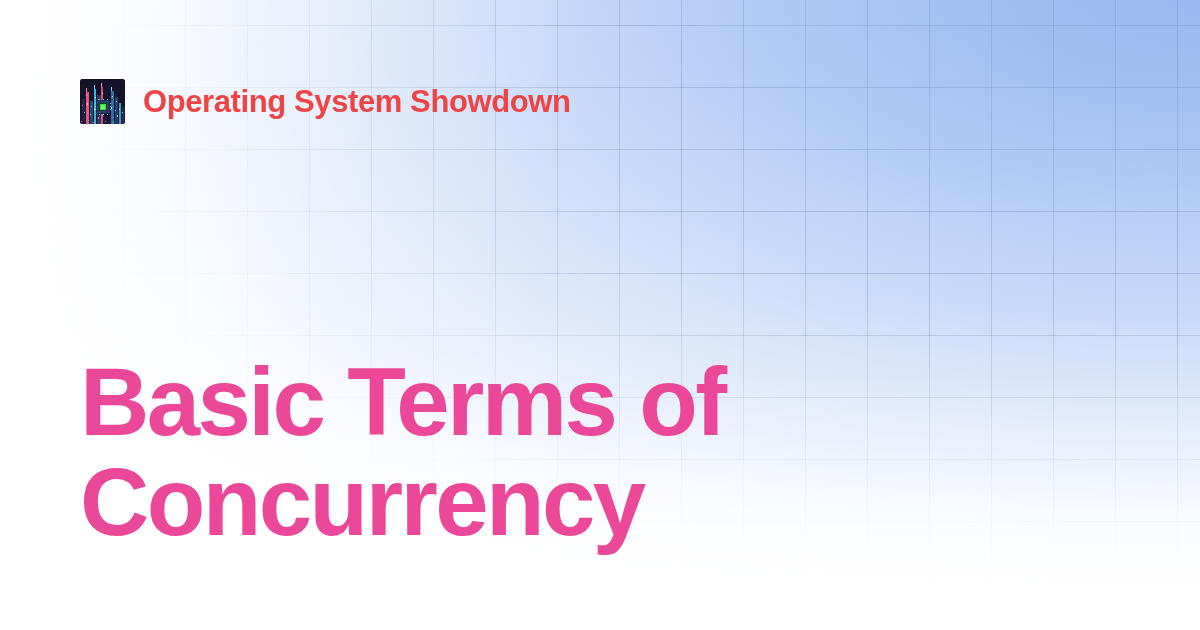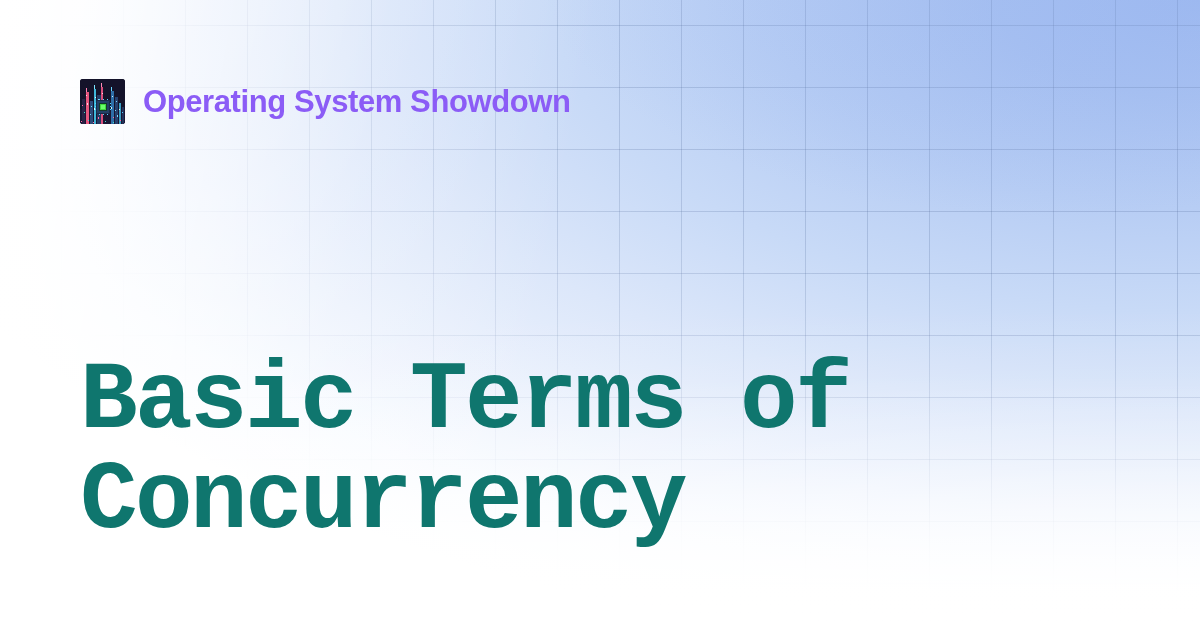--- a/index.html
+++ b/index.html
@@ -92,7 +92,7 @@
     font-size:31px;
     font-weight:bold;
     letter-spacing:-0.4px;
-    color:#8b5cf6;
+    color:#ef4444;
     white-space:nowrap;
     line-height:1;
   }

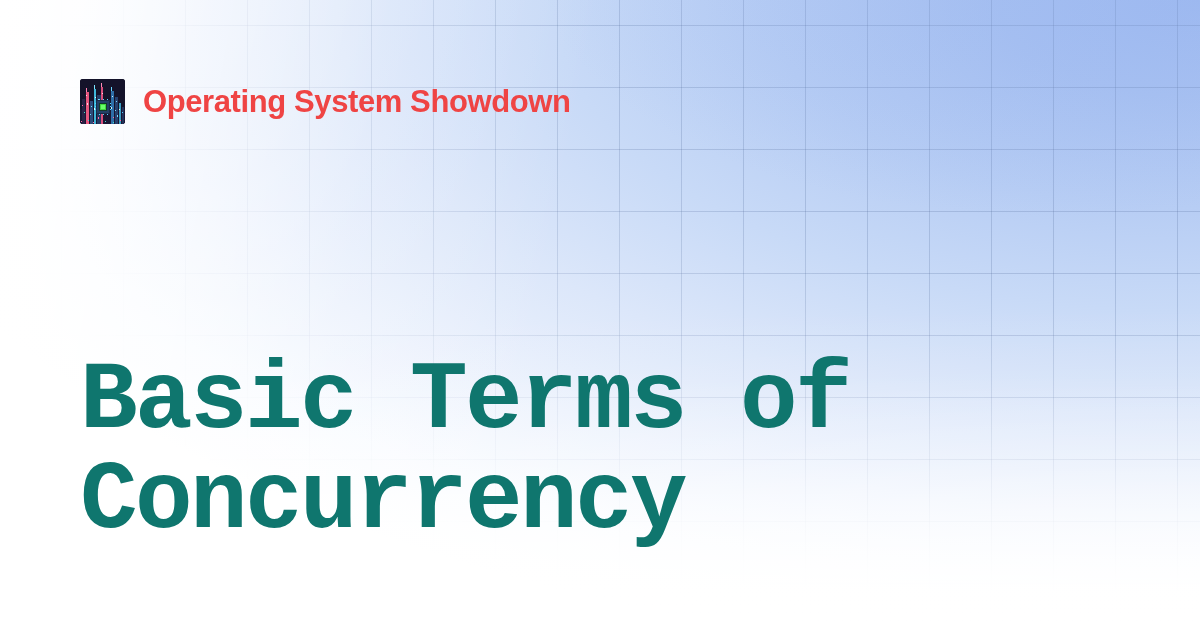--- a/index.html
+++ b/index.html
@@ -109,9 +109,8 @@
     font-weight:bold;
     line-height:100px;
     letter-spacing:-2.6px;
-    color:#0f766e;
+    color:#ec4899;
     white-space:pre-line;
-    font-family:Liberation Mono, monospace;
   }
 </style>
 </head>

